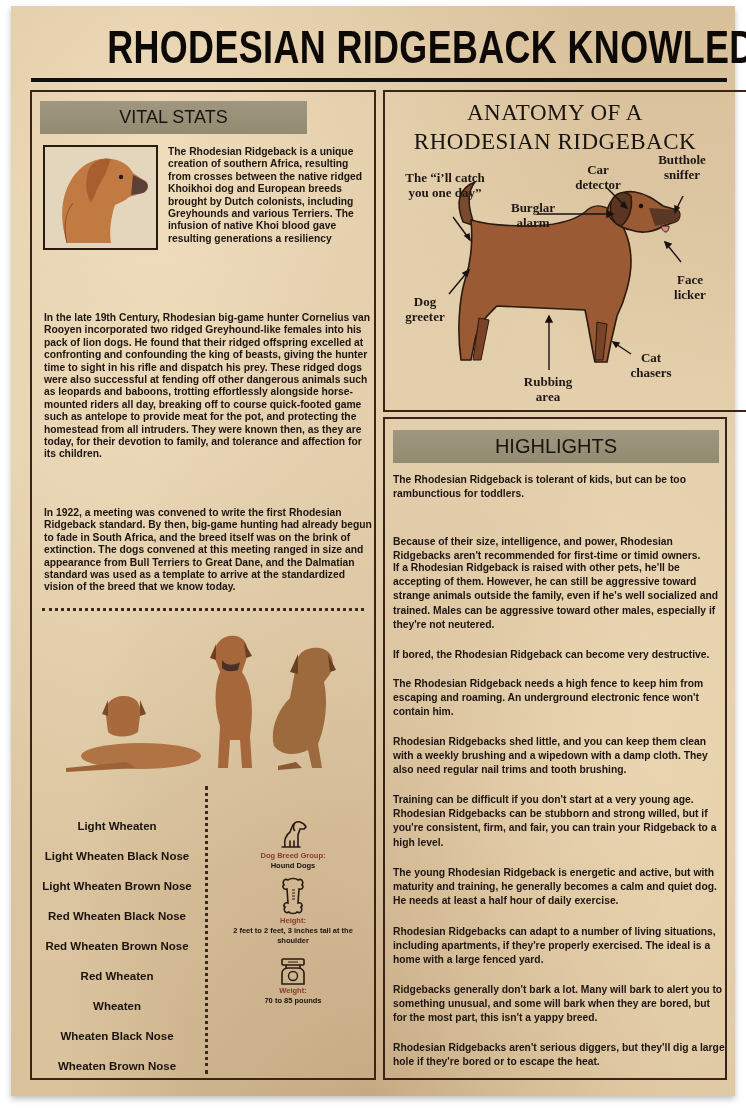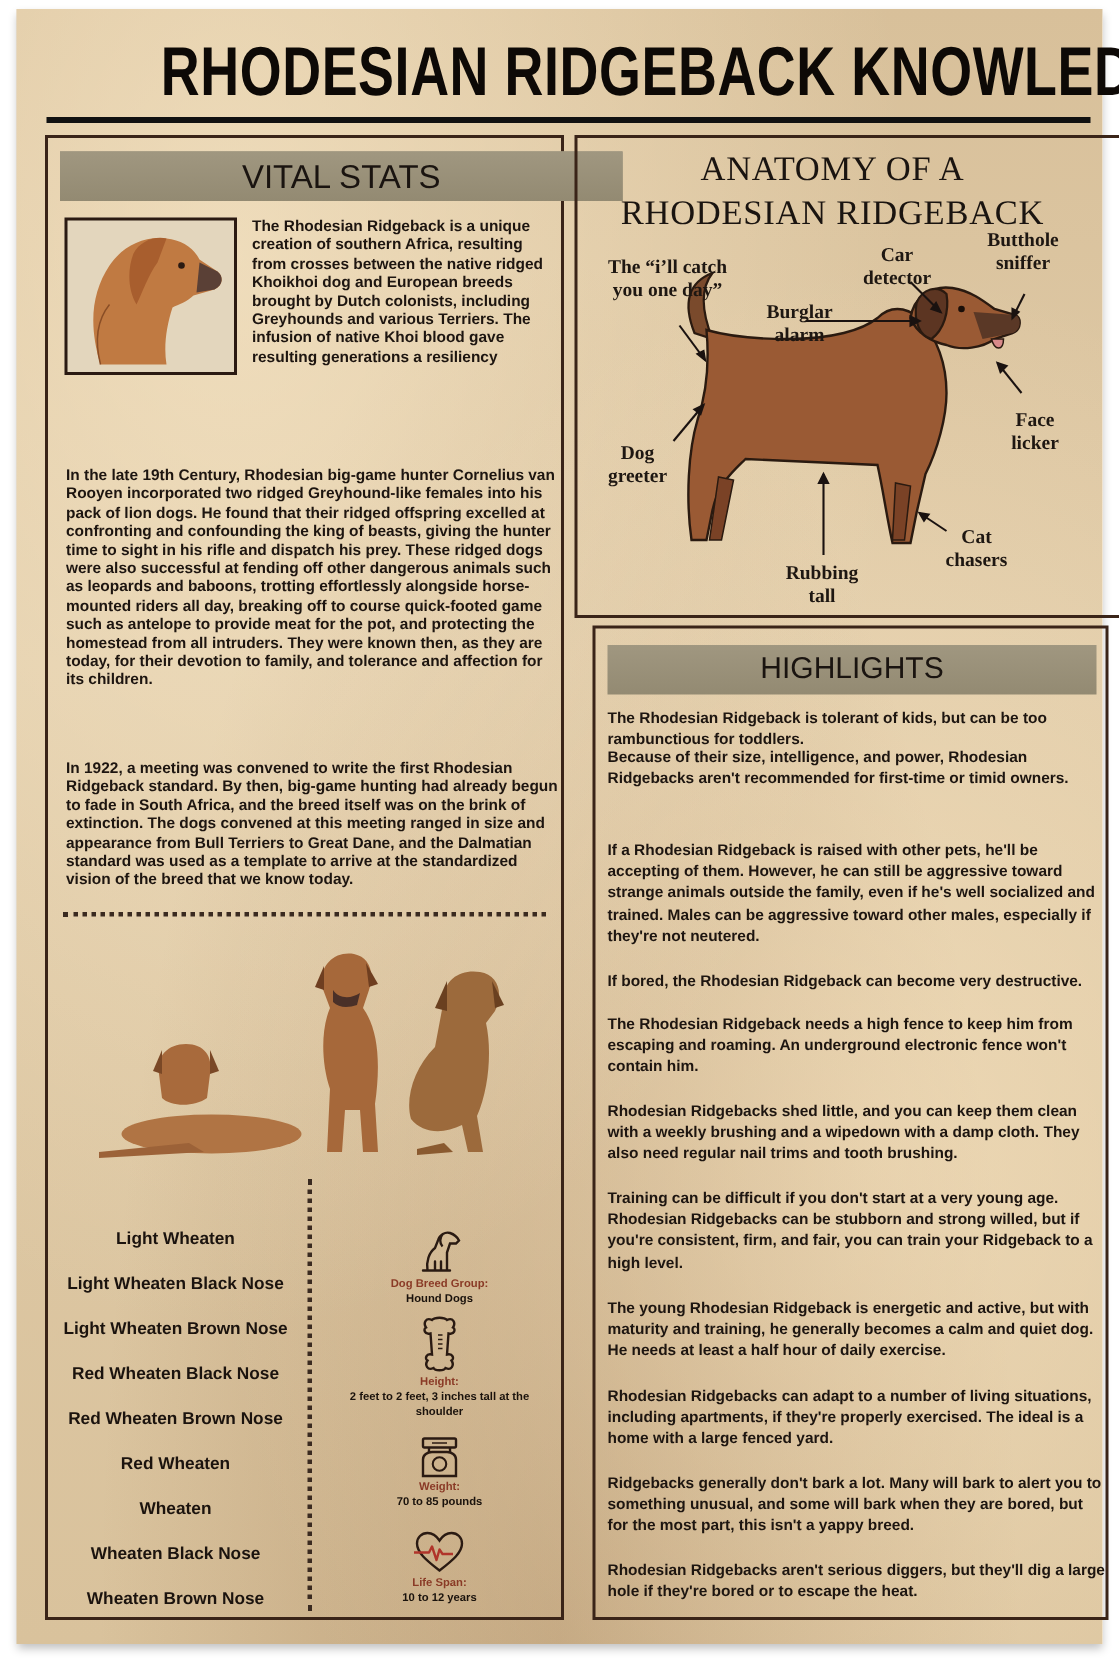--- a/index.html
+++ b/index.html
@@ -34,7 +34,7 @@
 
   
   #history { left: 19px; top: 84px; width: 346px; height: 990px; }
-  #history .band { left: 8px; top: 9px; width: 375px; height: 33px; font-size: 22px; line-height: 33px; }
+  #history .band { left: 8px; top: 9px; width: 267px; height: 33px; font-size: 18px; line-height: 33px; }
   .dog-head-frame { position: absolute; left: 11px; top: 53px; width: 115px; height: 105px; border: 2px solid #2b1a12; background: #e3d6bd; overflow: hidden; }
   .hist-p1 { left: 136px; top: 54px; width: 206px; }
   .hist-p1b { left: 12px; top: 154px; width: 330px; }

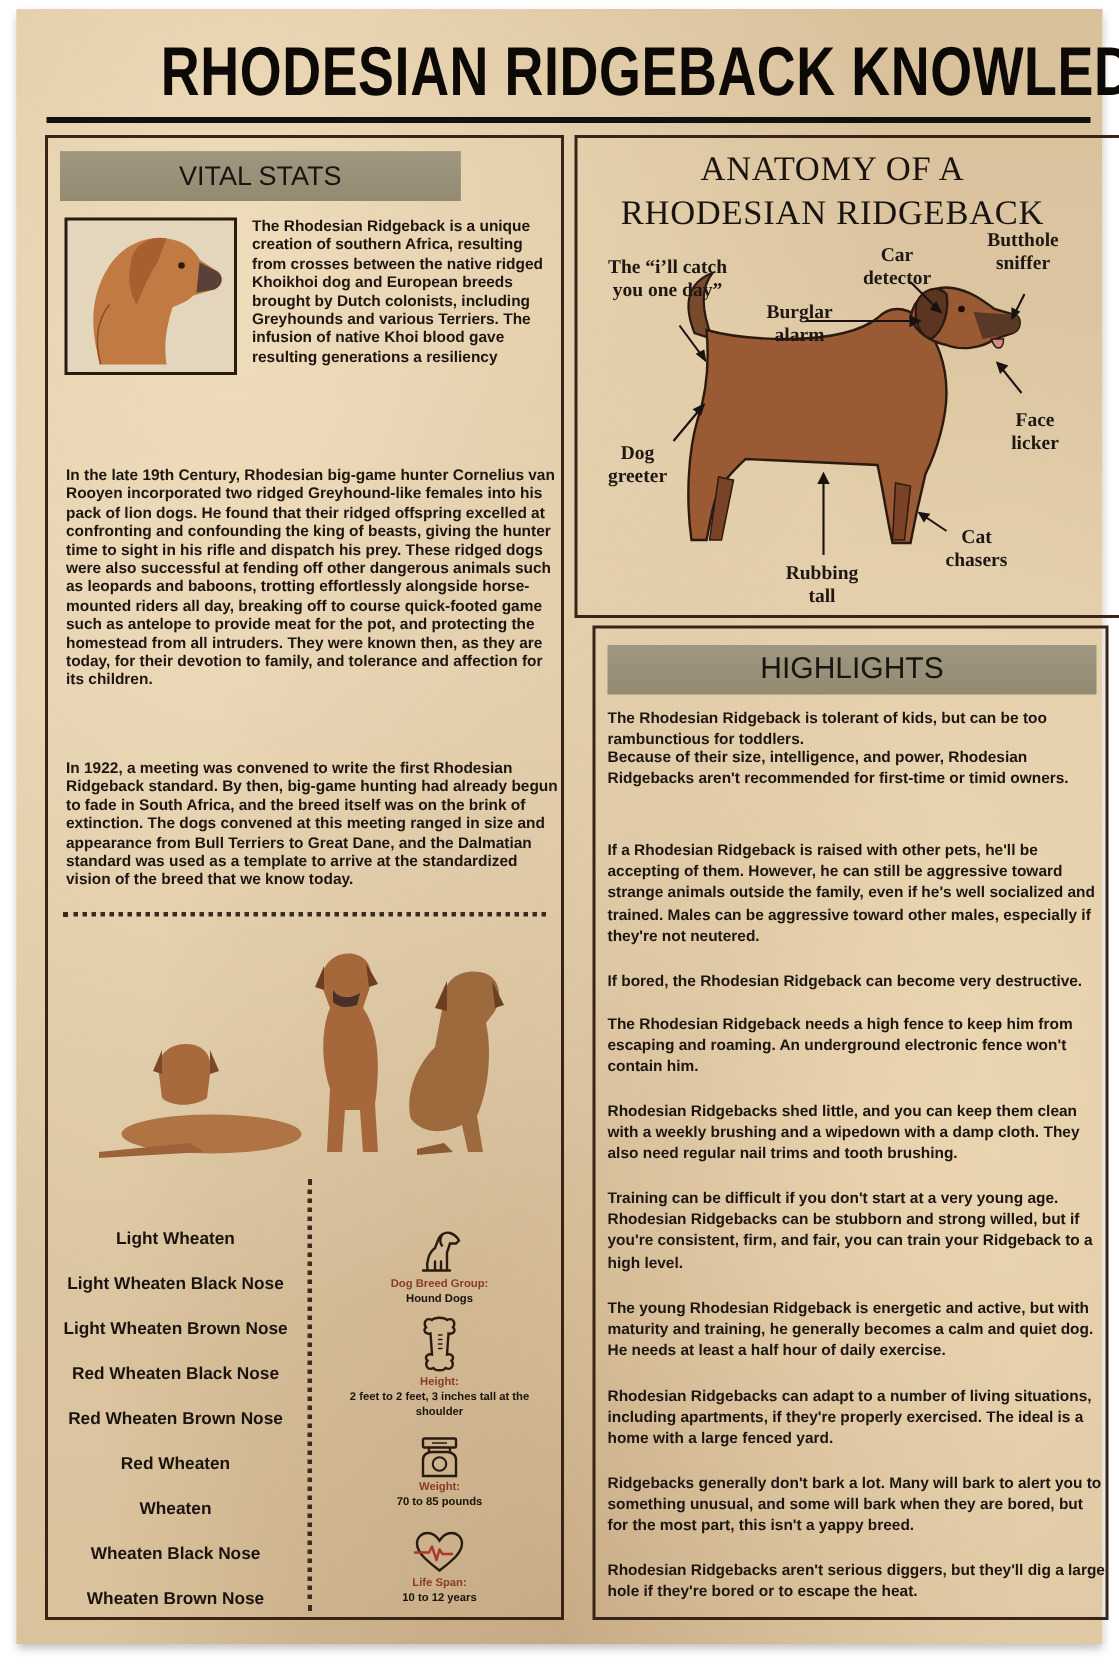--- a/index.html
+++ b/index.html
@@ -216,7 +216,7 @@
     <div class="anat-label" style="left:262px;top:60px;width:70px;">Butthole sniffer</div>
     <div class="anat-label" style="left:280px;top:180px;width:50px;">Face licker</div>
     <div class="anat-label" style="left:12px;top:202px;width:56px;">Dog greeter</div>
-    <div class="anat-label" style="left:130px;top:282px;width:66px;">Rubbing tall</div>
+    <div class="anat-label" style="left:130px;top:282px;width:66px;">Rubbing area</div>
     <div class="anat-label" style="left:236px;top:258px;width:60px;">Cat chasers</div>
   </div>
 

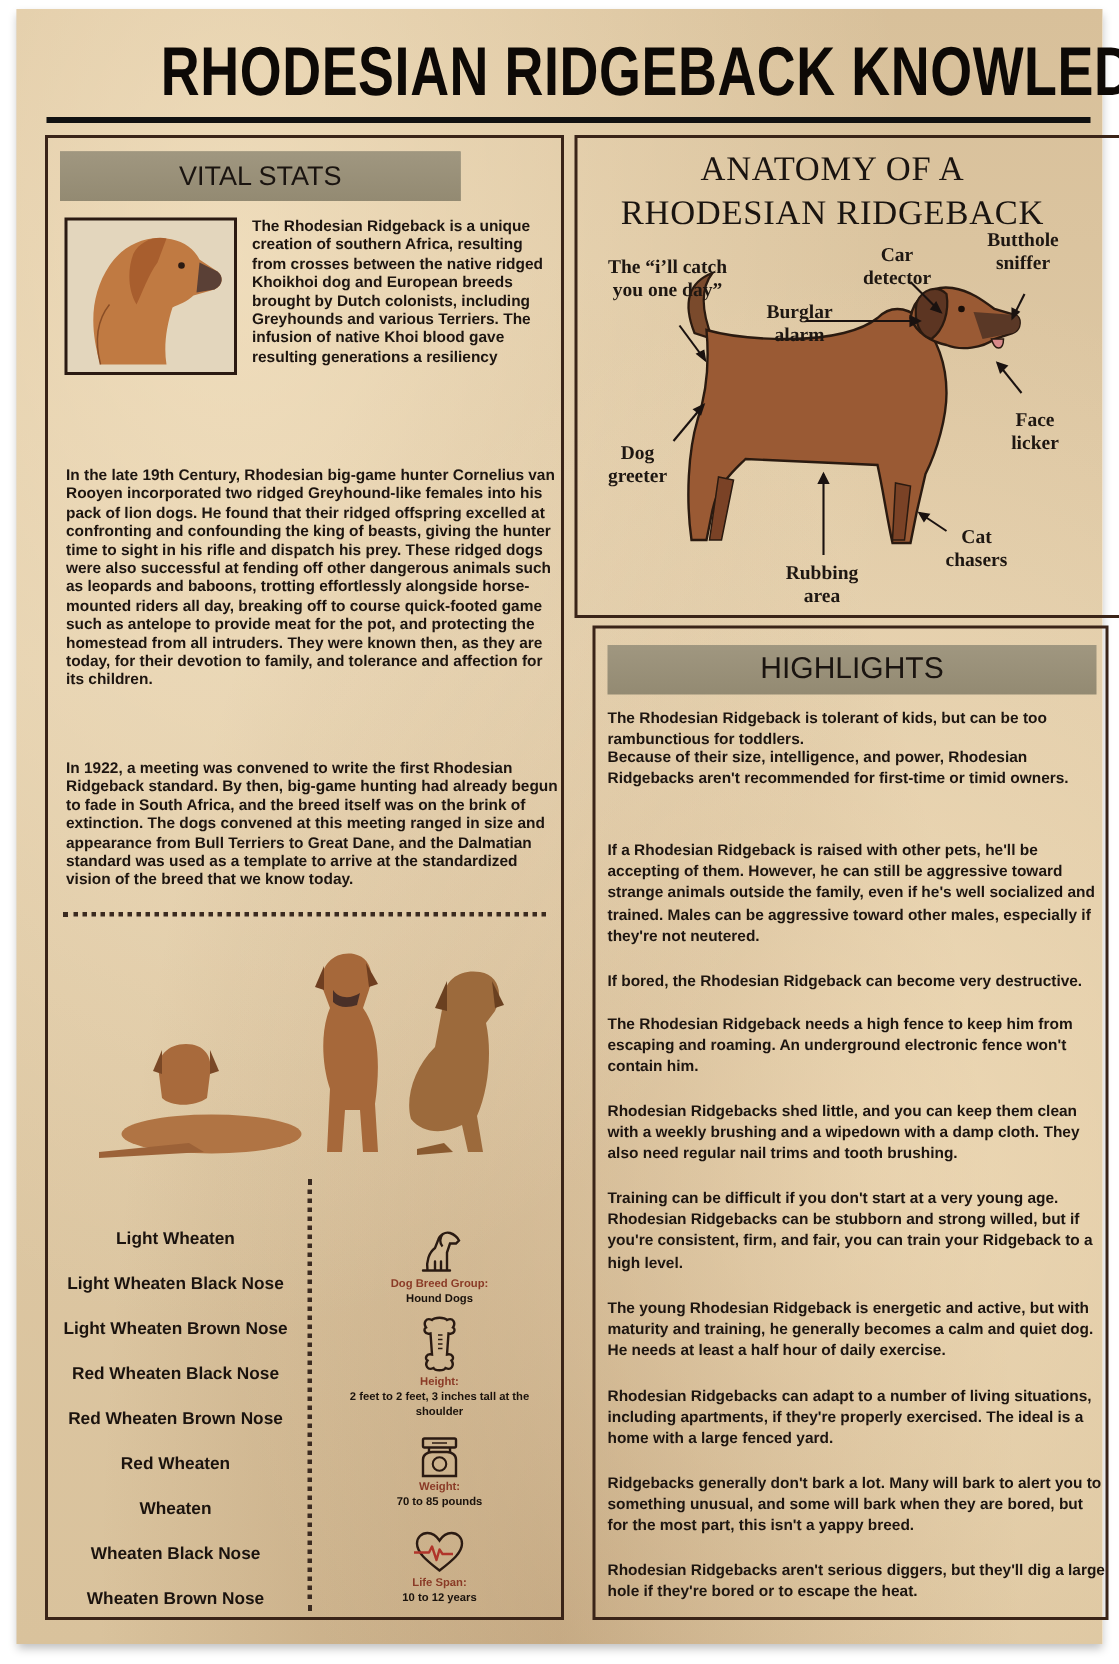--- a/index.html
+++ b/index.html
@@ -61,7 +61,7 @@
   .anat-svg { position: absolute; left: 0; top: 0; }
 
   
-  #highlights { left: 372px; top: 411px; width: 344px; height: 663px; margin-left: 12px; }
+  #highlights { left: 372px; top: 411px; width: 344px; height: 663px; }
   #highlights .band { left: 8px; top: 11px; width: 326px; height: 33px; font-size: 20px; line-height: 33px; }
   .hl-p { position: absolute; left: 8px; width: 332px; font-size: 10.3px; line-height: 14.2px; font-weight: 700; color: #1d1510; }
 </style>

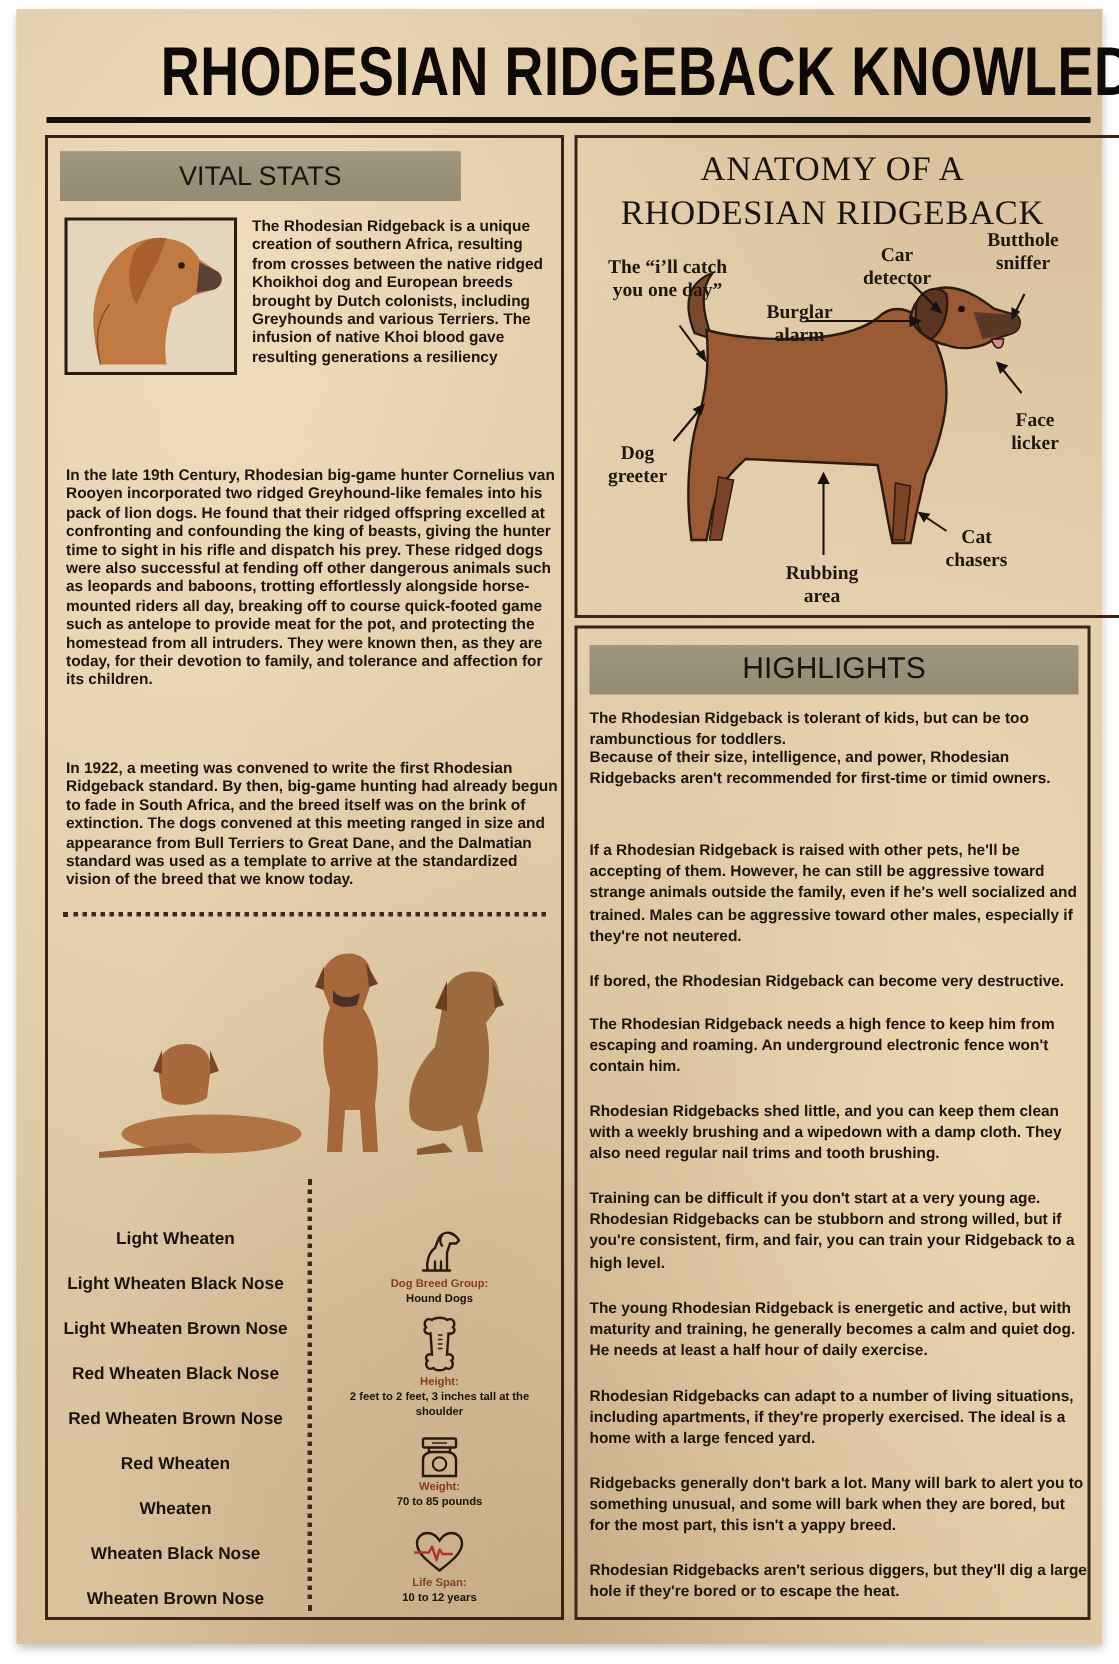--- a/index.html
+++ b/index.html
@@ -223,7 +223,7 @@
   <div class="panel" id="highlights">
     <div class="band">HIGHLIGHTS</div>
     <div class="hl-p" style="top:54px">The Rhodesian Ridgeback is tolerant of kids, but can be too rambunctious for toddlers.</div>
-    <div class="hl-p" style="top:80px">Because of their size, intelligence, and power, Rhodesian Ridgebacks aren't recommended for first-time or timid owners.</div>
+    <div class="hl-p" style="top:116px">Because of their size, intelligence, and power, Rhodesian Ridgebacks aren't recommended for first-time or timid owners.</div>
     <div class="hl-p" style="top:142px">If a Rhodesian Ridgeback is raised with other pets, he'll be accepting of them. However, he can still be aggressive toward strange animals outside the family, even if he's well socialized and trained. Males can be aggressive toward other males, especially if they're not neutered.</div>
     <div class="hl-p" style="top:229px">If bored, the Rhodesian Ridgeback can become very destructive.</div>
     <div class="hl-p" style="top:258px">The Rhodesian Ridgeback needs a high fence to keep him from escaping and roaming. An underground electronic fence won't contain him.</div>

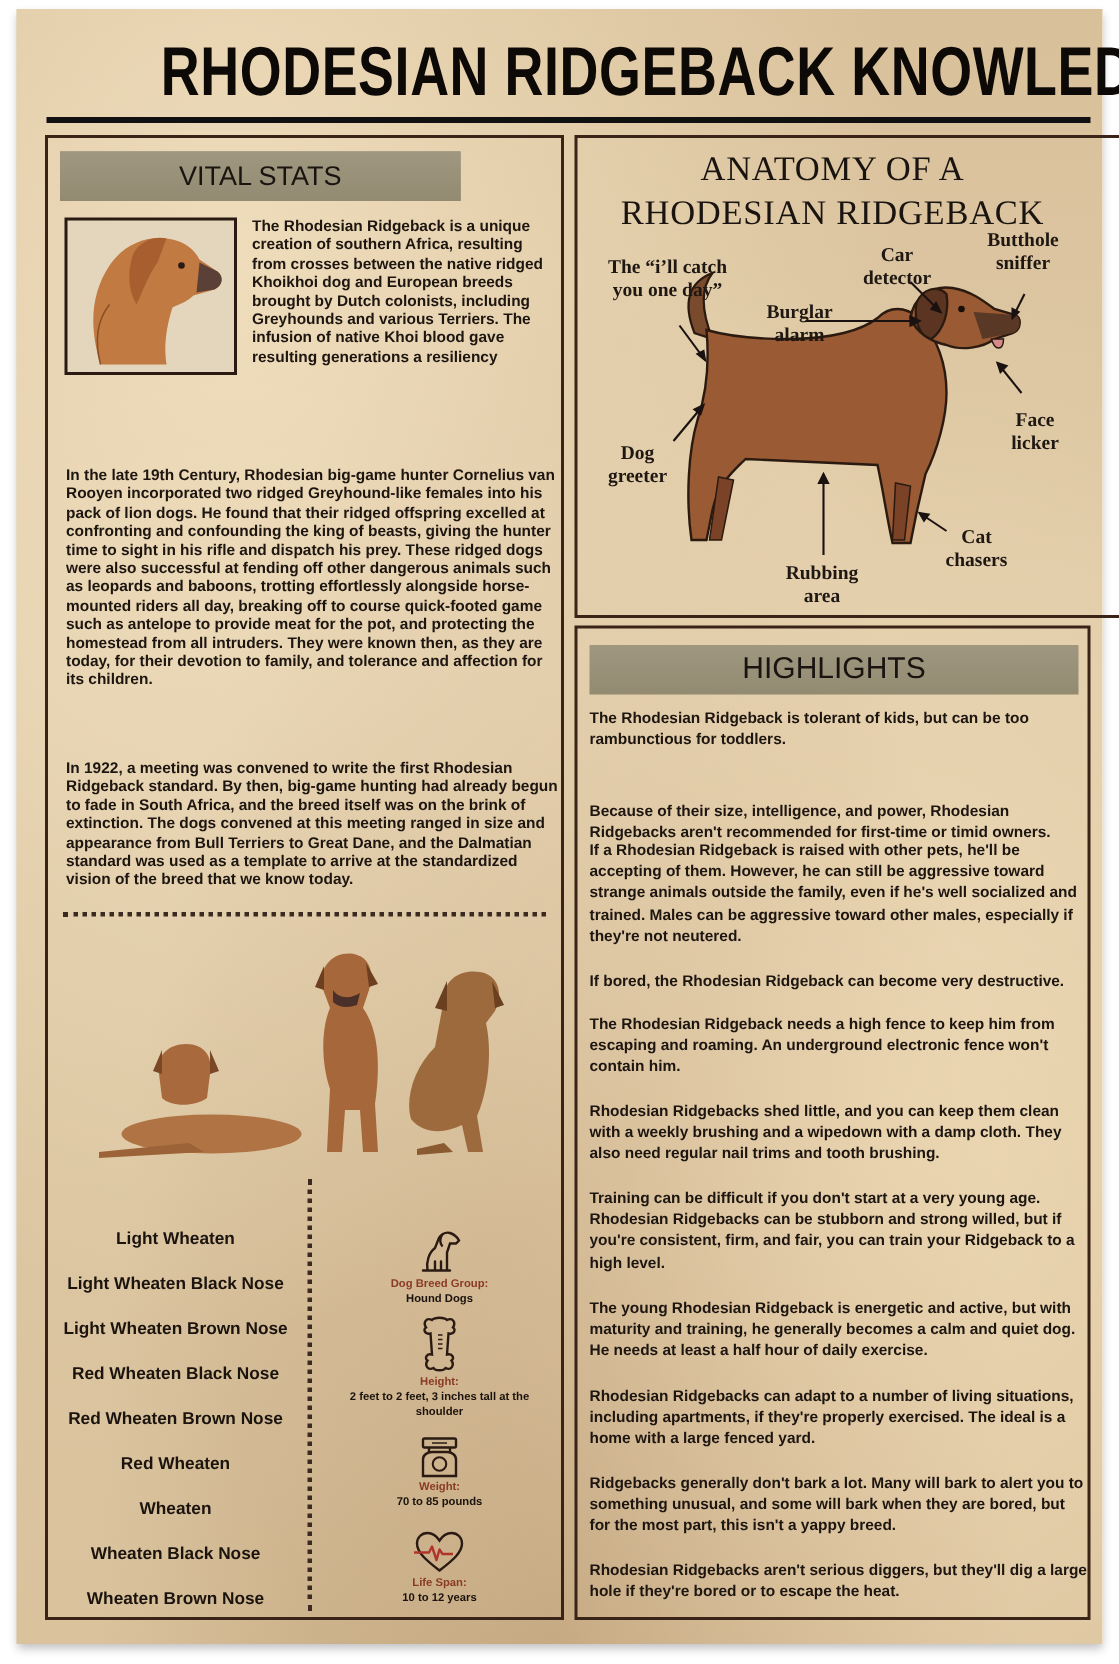--- a/index.html
+++ b/index.html
@@ -157,14 +157,6 @@
       <div class="value">70 to 85 pounds</div>
     </div>
 
-    <div class="stat" style="top:928px">
-      <svg class="icon" width="38" height="30" viewBox="0 0 38 30">
-        <path d="M19 27 C10 20 4 15 4 9 C4 5 7 2 11 2 C14 2 17 4 19 7 C21 4 24 2 27 2 C31 2 34 5 34 9 C34 15 28 20 19 27 Z" stroke="#2a1a12" stroke-width="1.6" fill="none"></path>
-        <path d="M2 15 L12 15 L14 11 L17 20 L19 13 L21 16 L28 16" stroke="#b0342a" stroke-width="1.6" fill="none" stroke-linejoin="round"></path>
-      </svg>
-      <div class="label">Life Span:</div>
-      <div class="value">10 to 12 years</div>
-    </div>
   </div>
 
   <div class="panel" id="anatomy">

